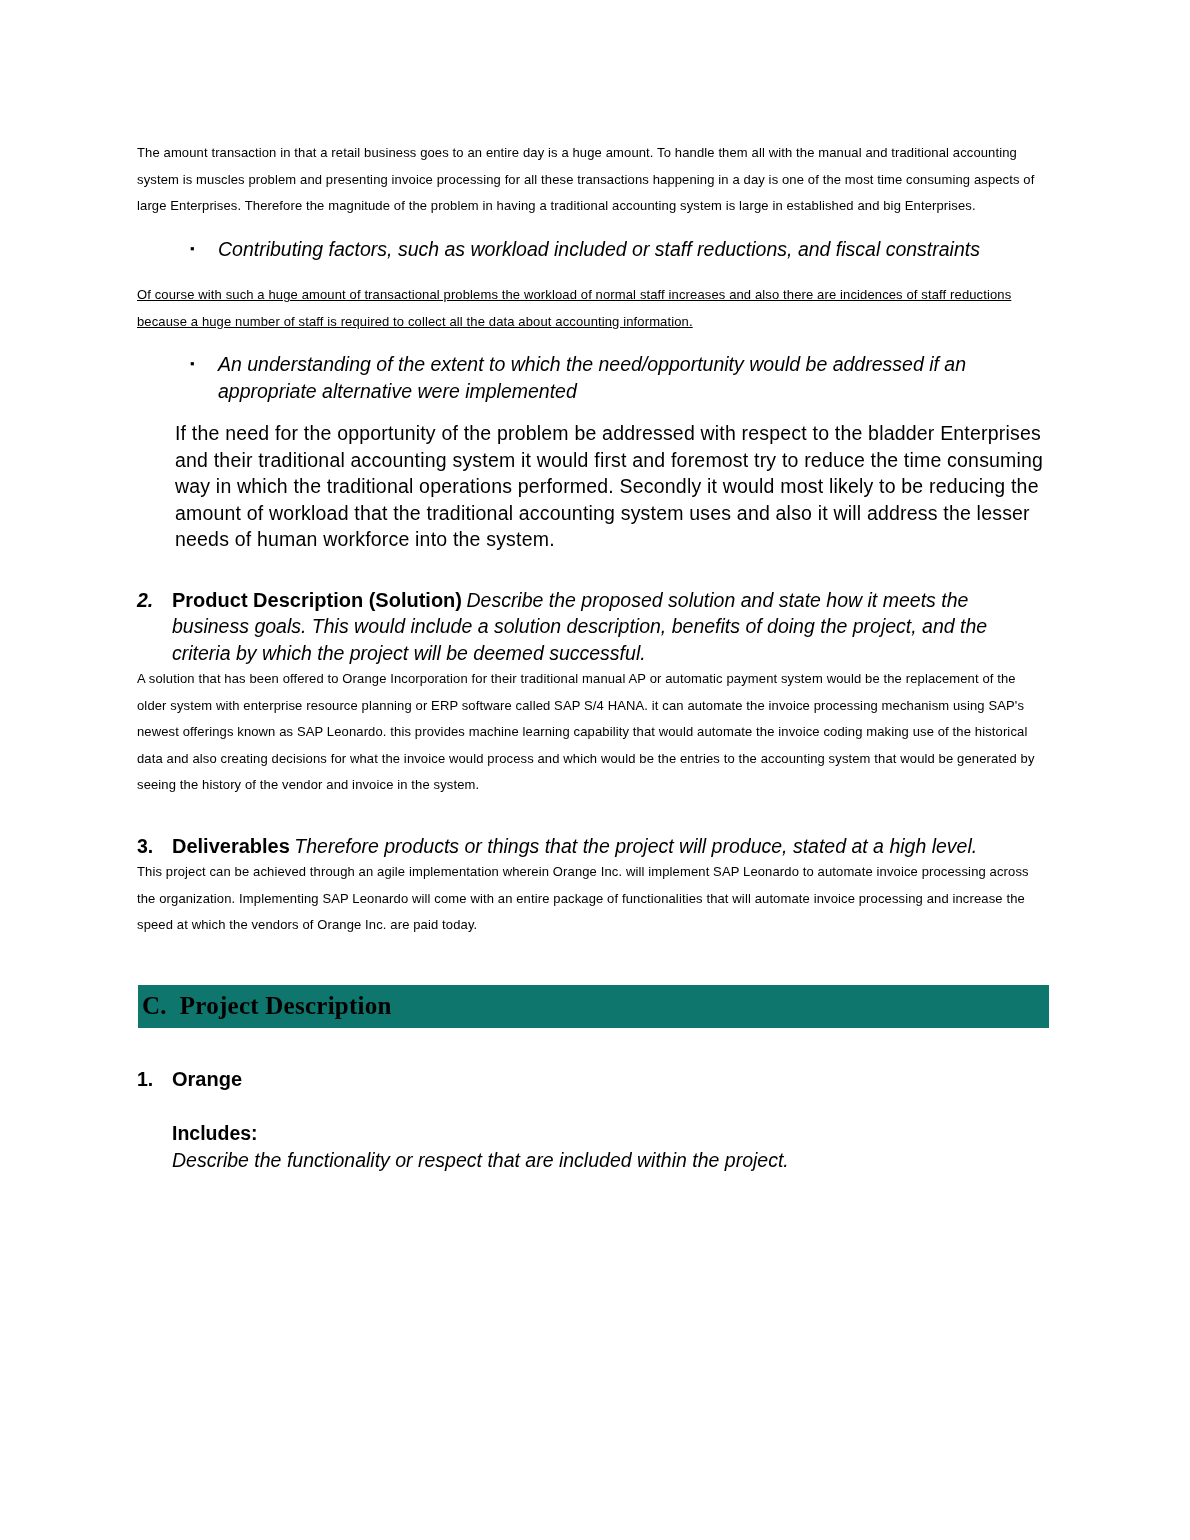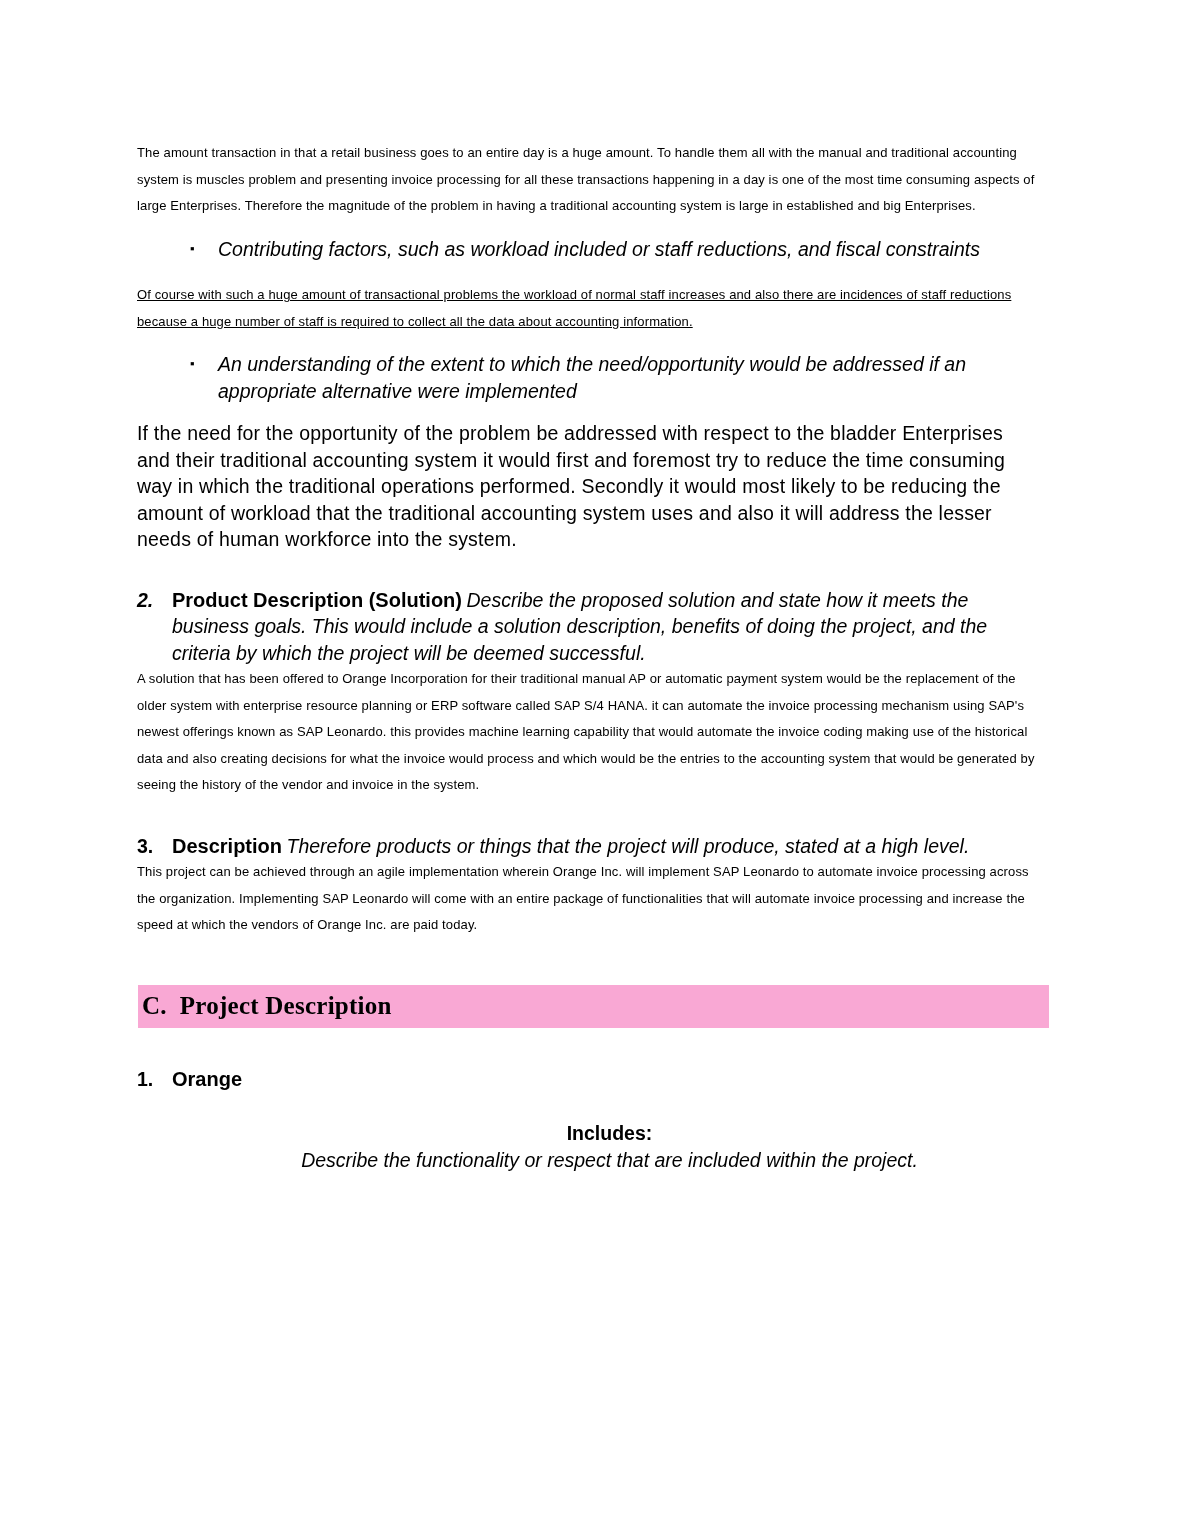--- a/index.html
+++ b/index.html
@@ -59,6 +59,7 @@
 
   
   .sub-para {
+    margin-left: 38px;
     width: 872px;
     font-size: 19.5px;
     line-height: 26.5px;

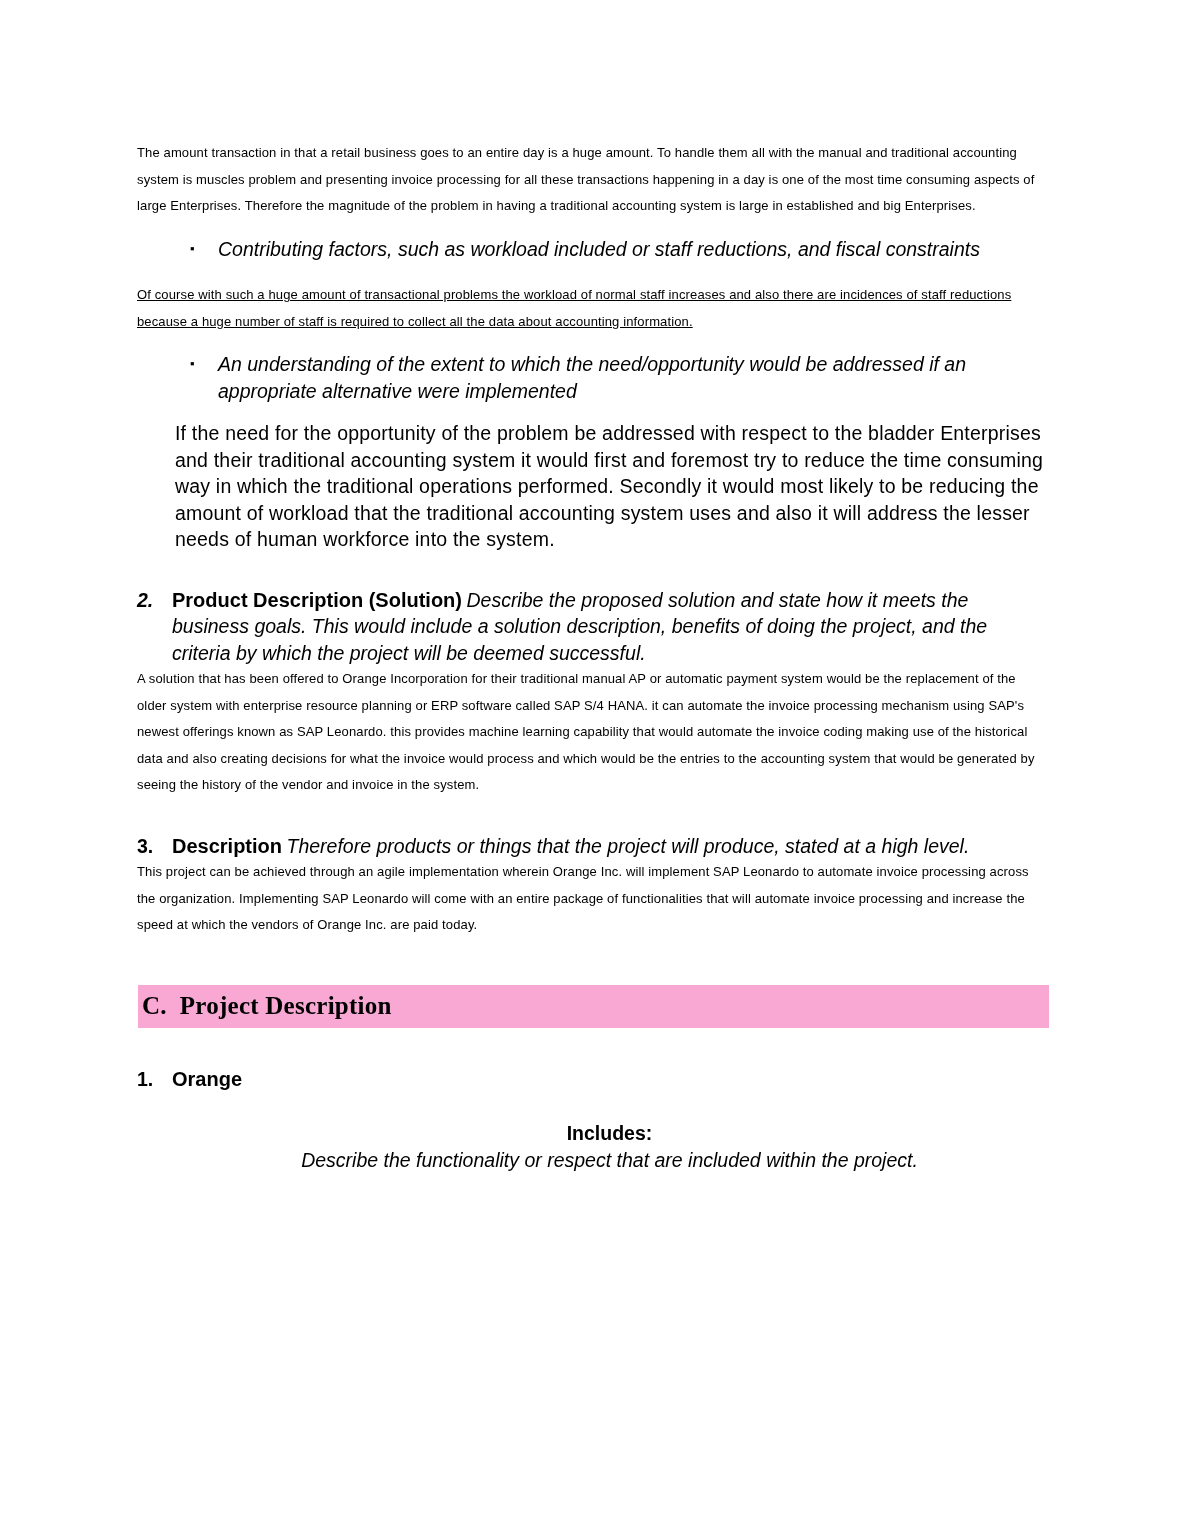--- a/index.html
+++ b/index.html
@@ -162,7 +162,7 @@
     <div class="num-heading">
       <span class="num-marker">3.</span>
       <span class="num-body">
-        <span class="num-title">Description</span>
+        <span class="num-title">Deliverables</span>
         <span class="num-desc">Therefore products or things that the project will produce, stated at a high level.</span>
       </span>
     </div>

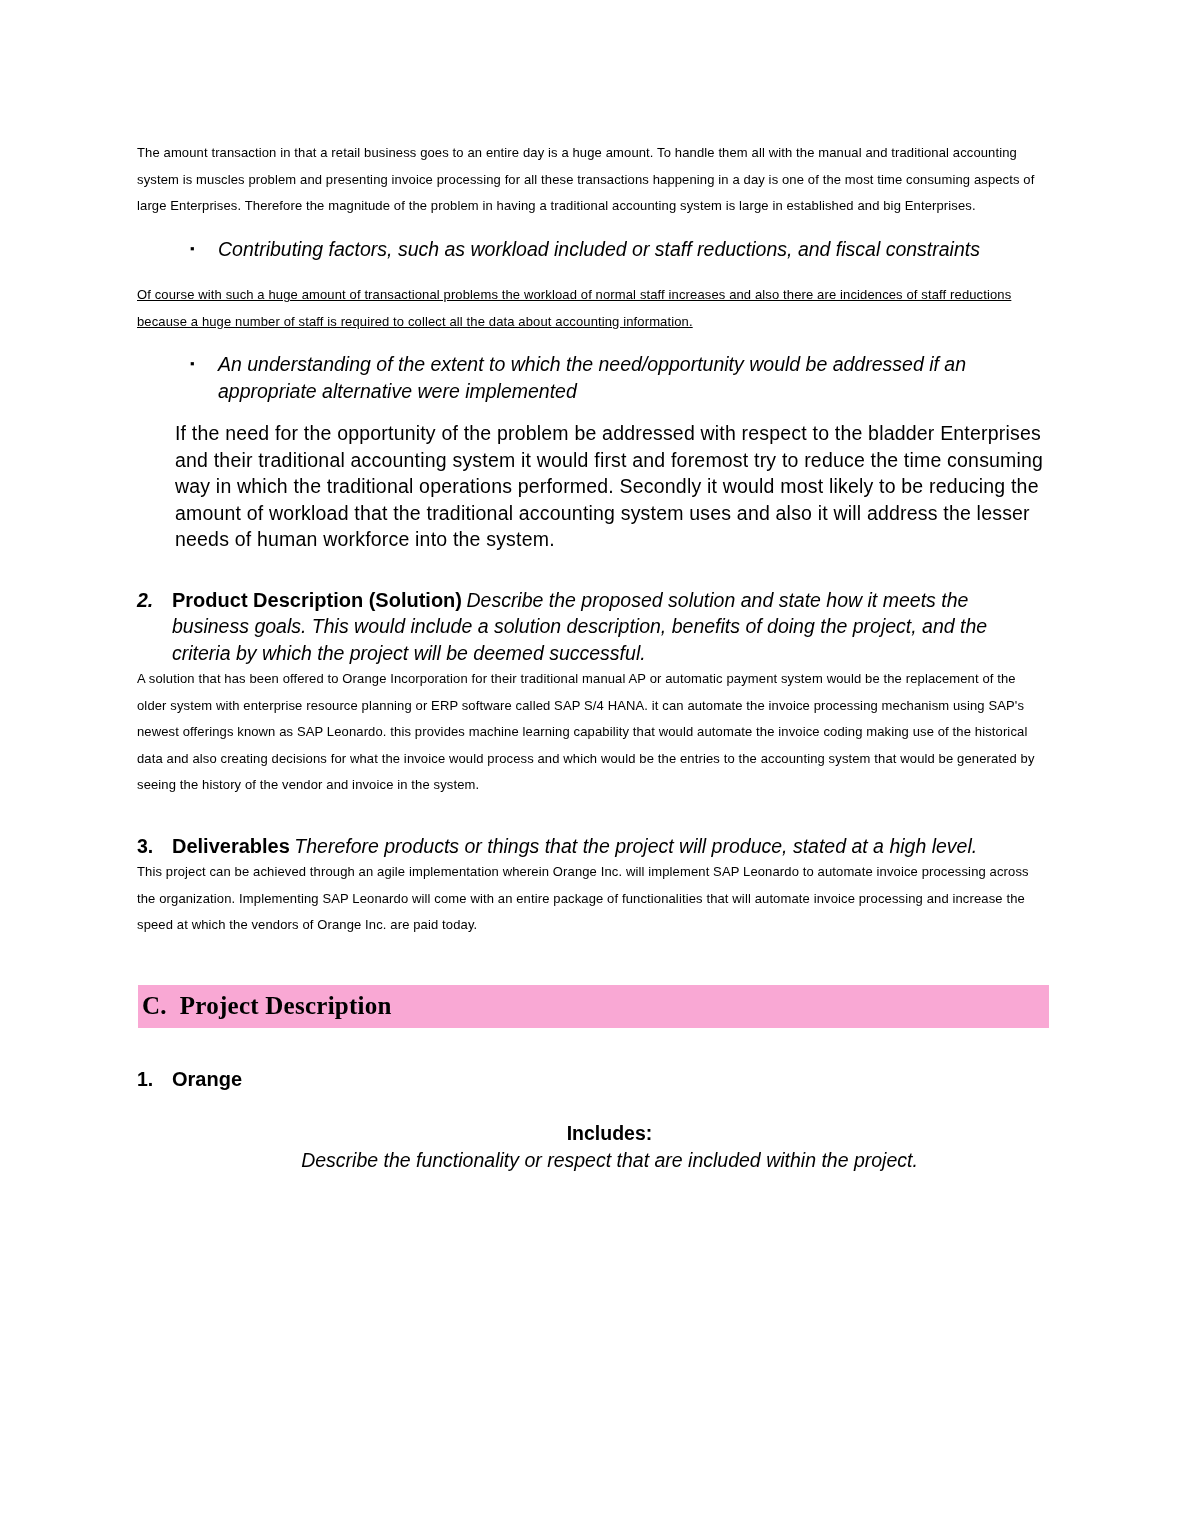--- a/index.html
+++ b/index.html
@@ -96,7 +96,7 @@
     margin-top: 46px;
     margin-left: 1px;
     width: 911px;
-    background: #f9a8d4;
+    background: #0f766e;
     padding: 6px 0 7px 4px;
     box-sizing: border-box;
   }

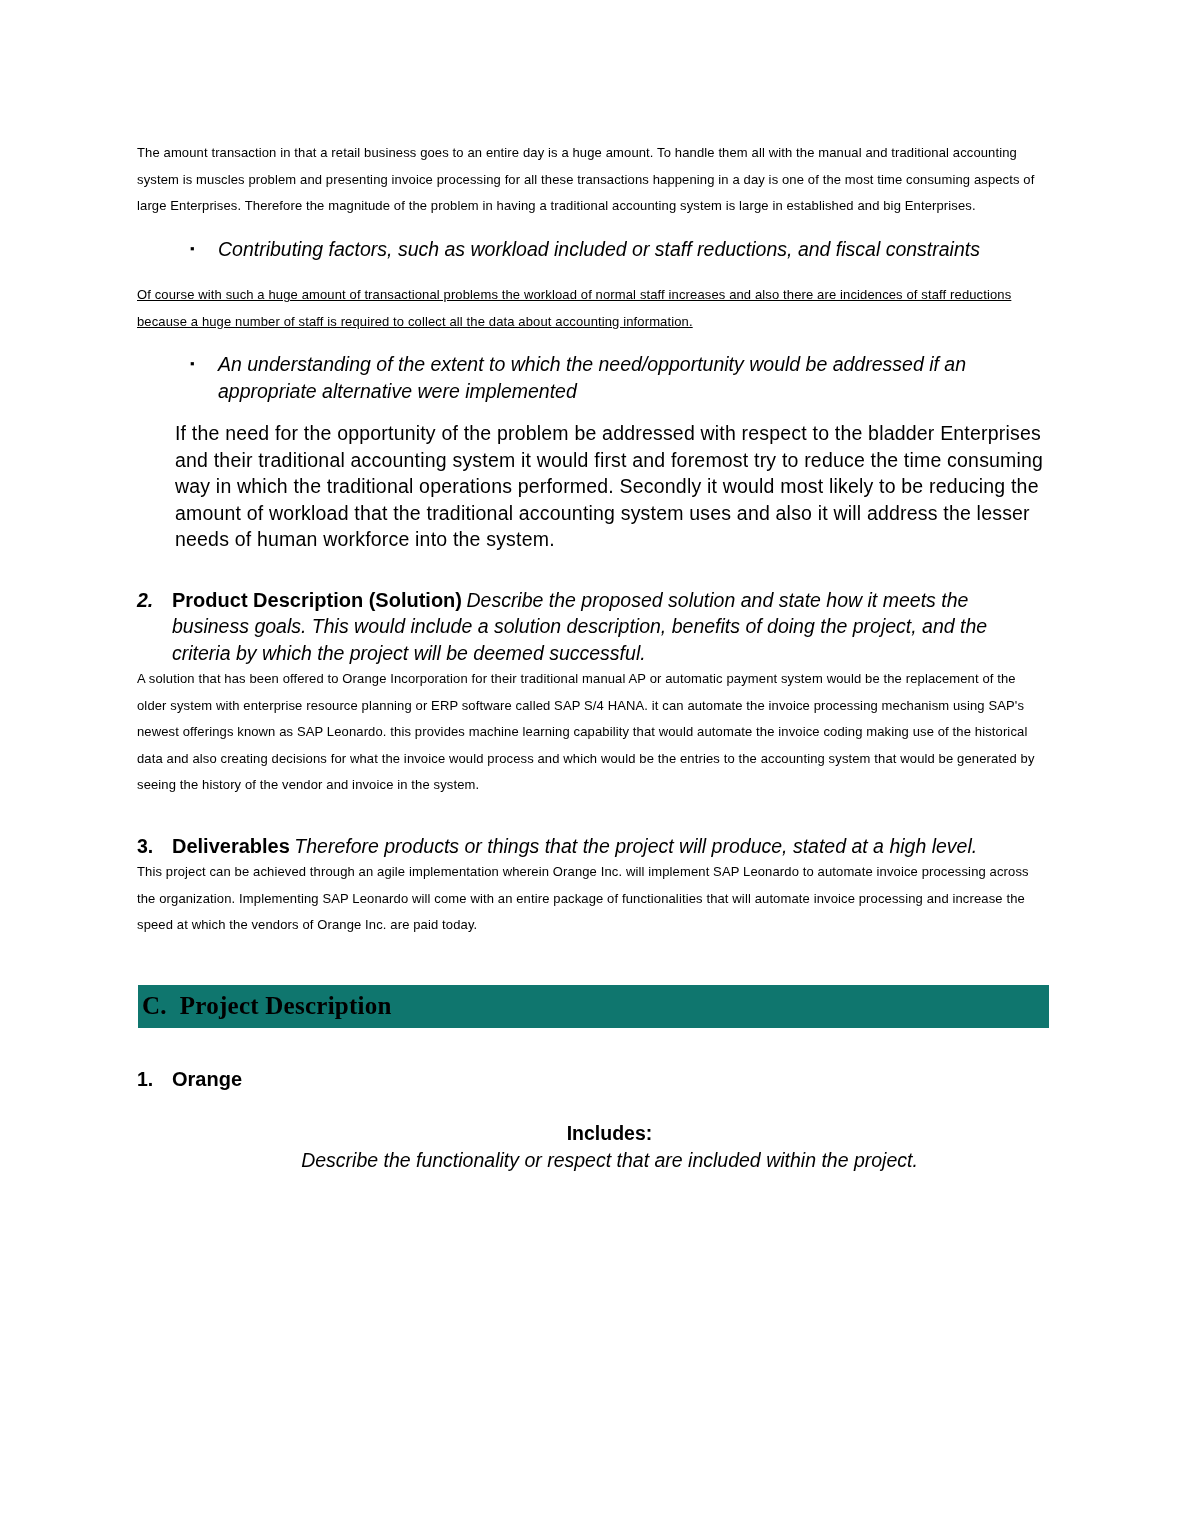--- a/index.html
+++ b/index.html
@@ -114,7 +114,6 @@
   .scope-sub {
     margin-left: 35px;
     margin-top: 28px;
-    text-align: center;
   }
   .scope-sub-title {
     font-weight: bold;

